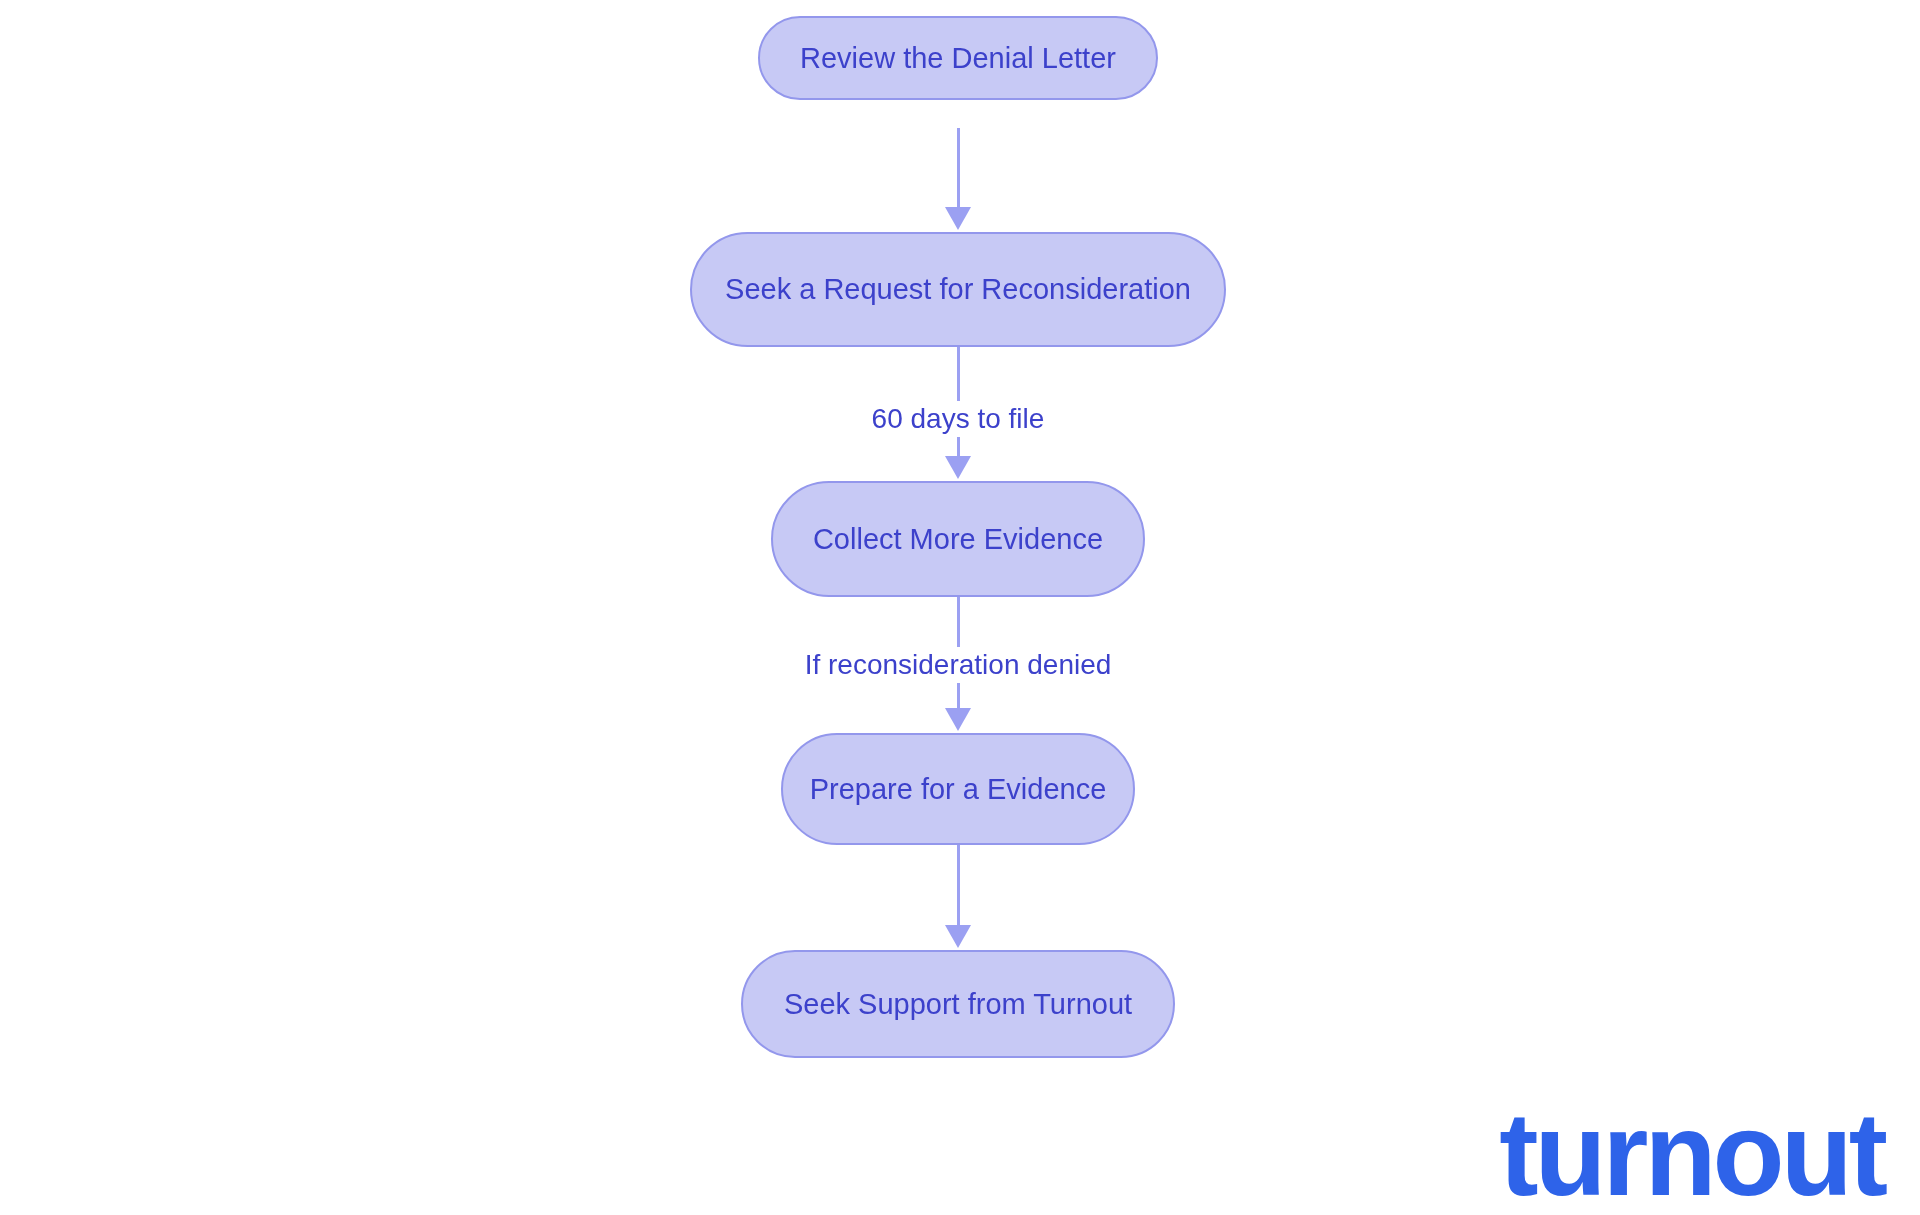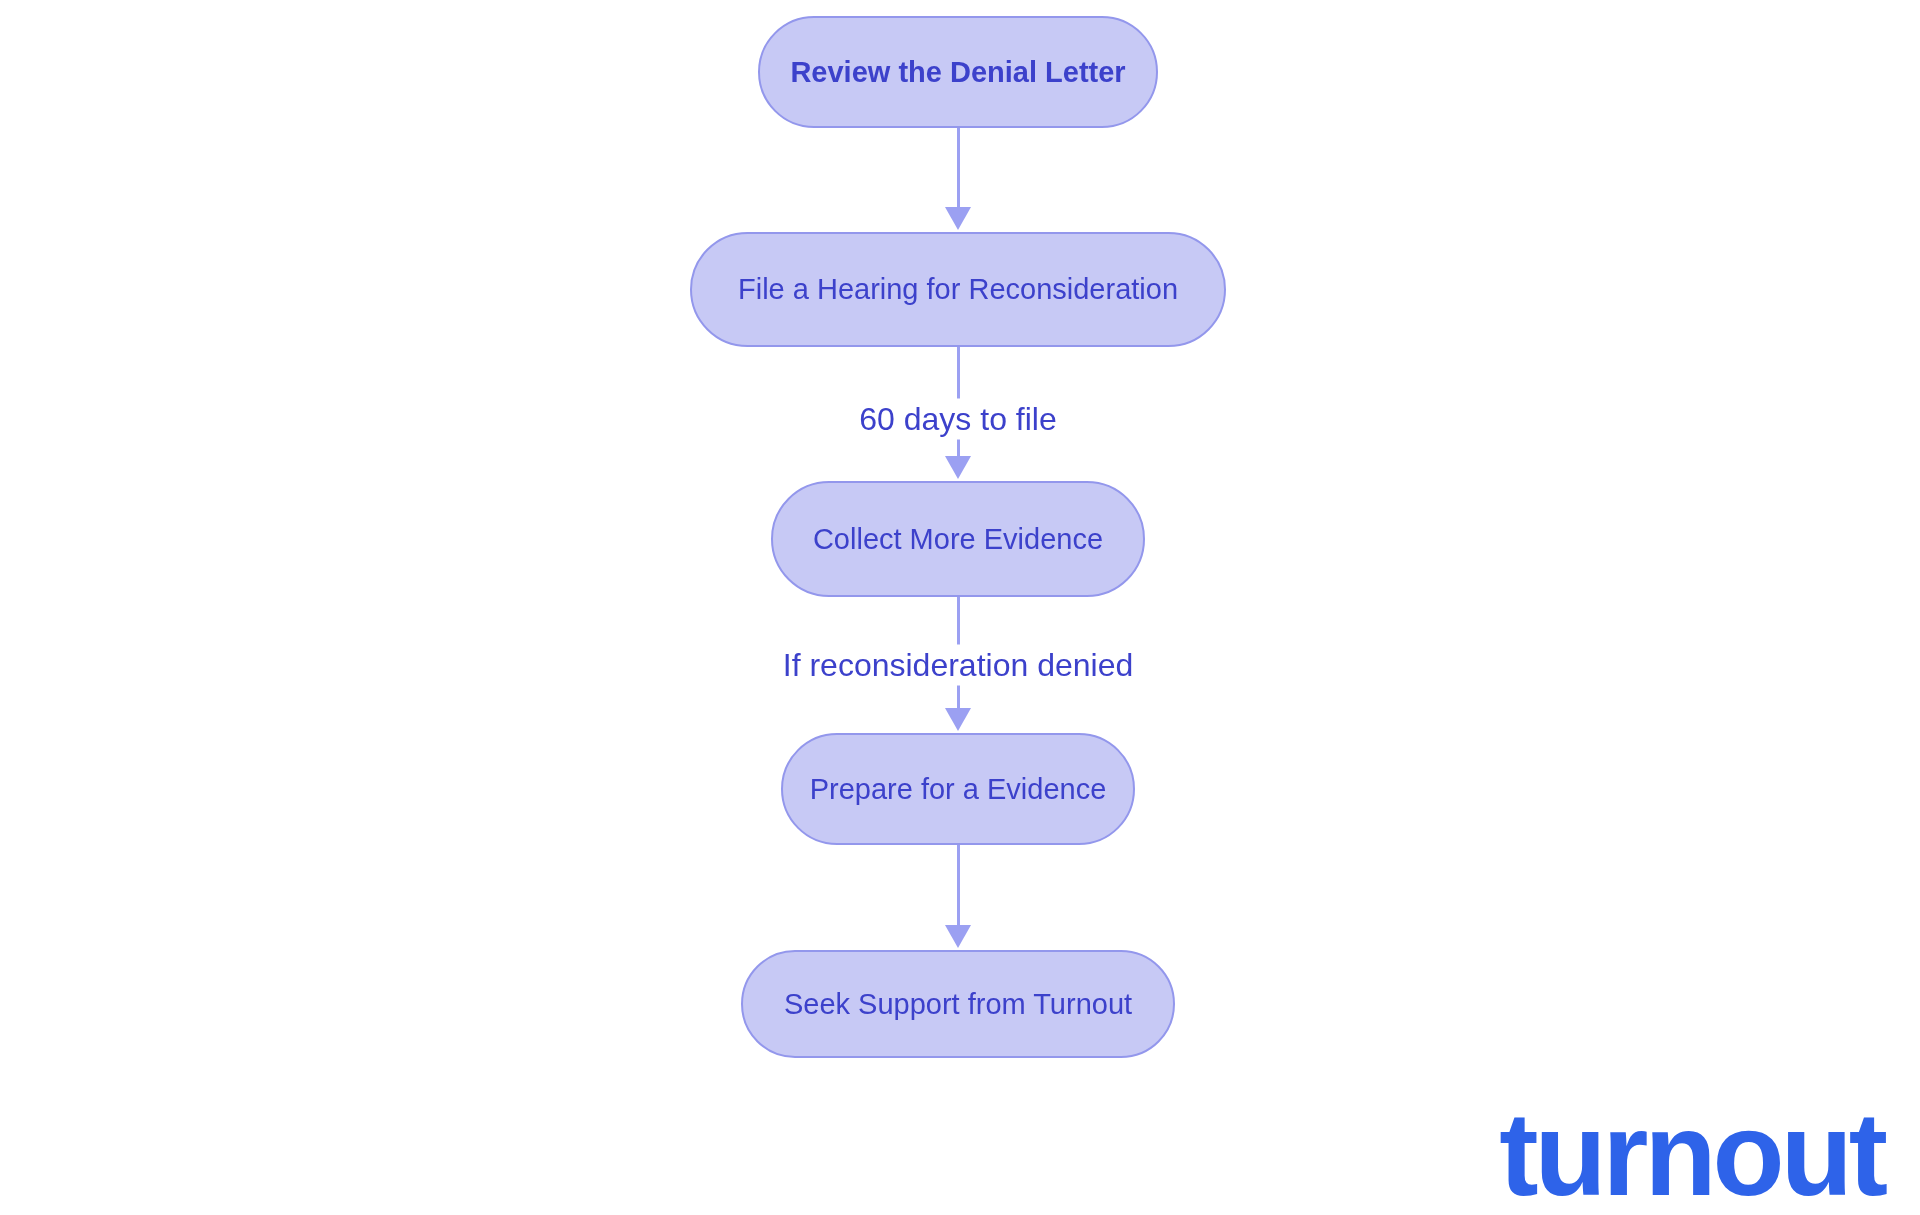--- a/index.html
+++ b/index.html
@@ -77,7 +77,7 @@
       <div class="edge-label" style="left: 958px; top: 665px; text-align: center;">If reconsideration denied</div>
       <div class="edge-line" style="left: 956.5px; top: 845px; height: 80px;"></div>
       <div class="edge-head" style="left: 945px; top: 925px;"></div>
-      <div class="flow-node" style="left: 758px; top: 16px; width: 400px; height: 112px; font-weight: bold;">Review the Denial Letter</div>
+      <div class="flow-node" style="left: 758px; top: 16px; width: 400px; height: 84px;">Review the Denial Letter</div>
       <div class="flow-node" style="left: 690px; top: 232px; width: 536px; height: 115px;">File a Hearing for Reconsideration</div>
       <div class="flow-node" style="left: 771px; top: 481px; width: 374px; height: 116px;">Collect More Evidence</div>
       <div class="flow-node" style="left: 781px; top: 733px; width: 354px; height: 112px;">Prepare for a Evidence</div>

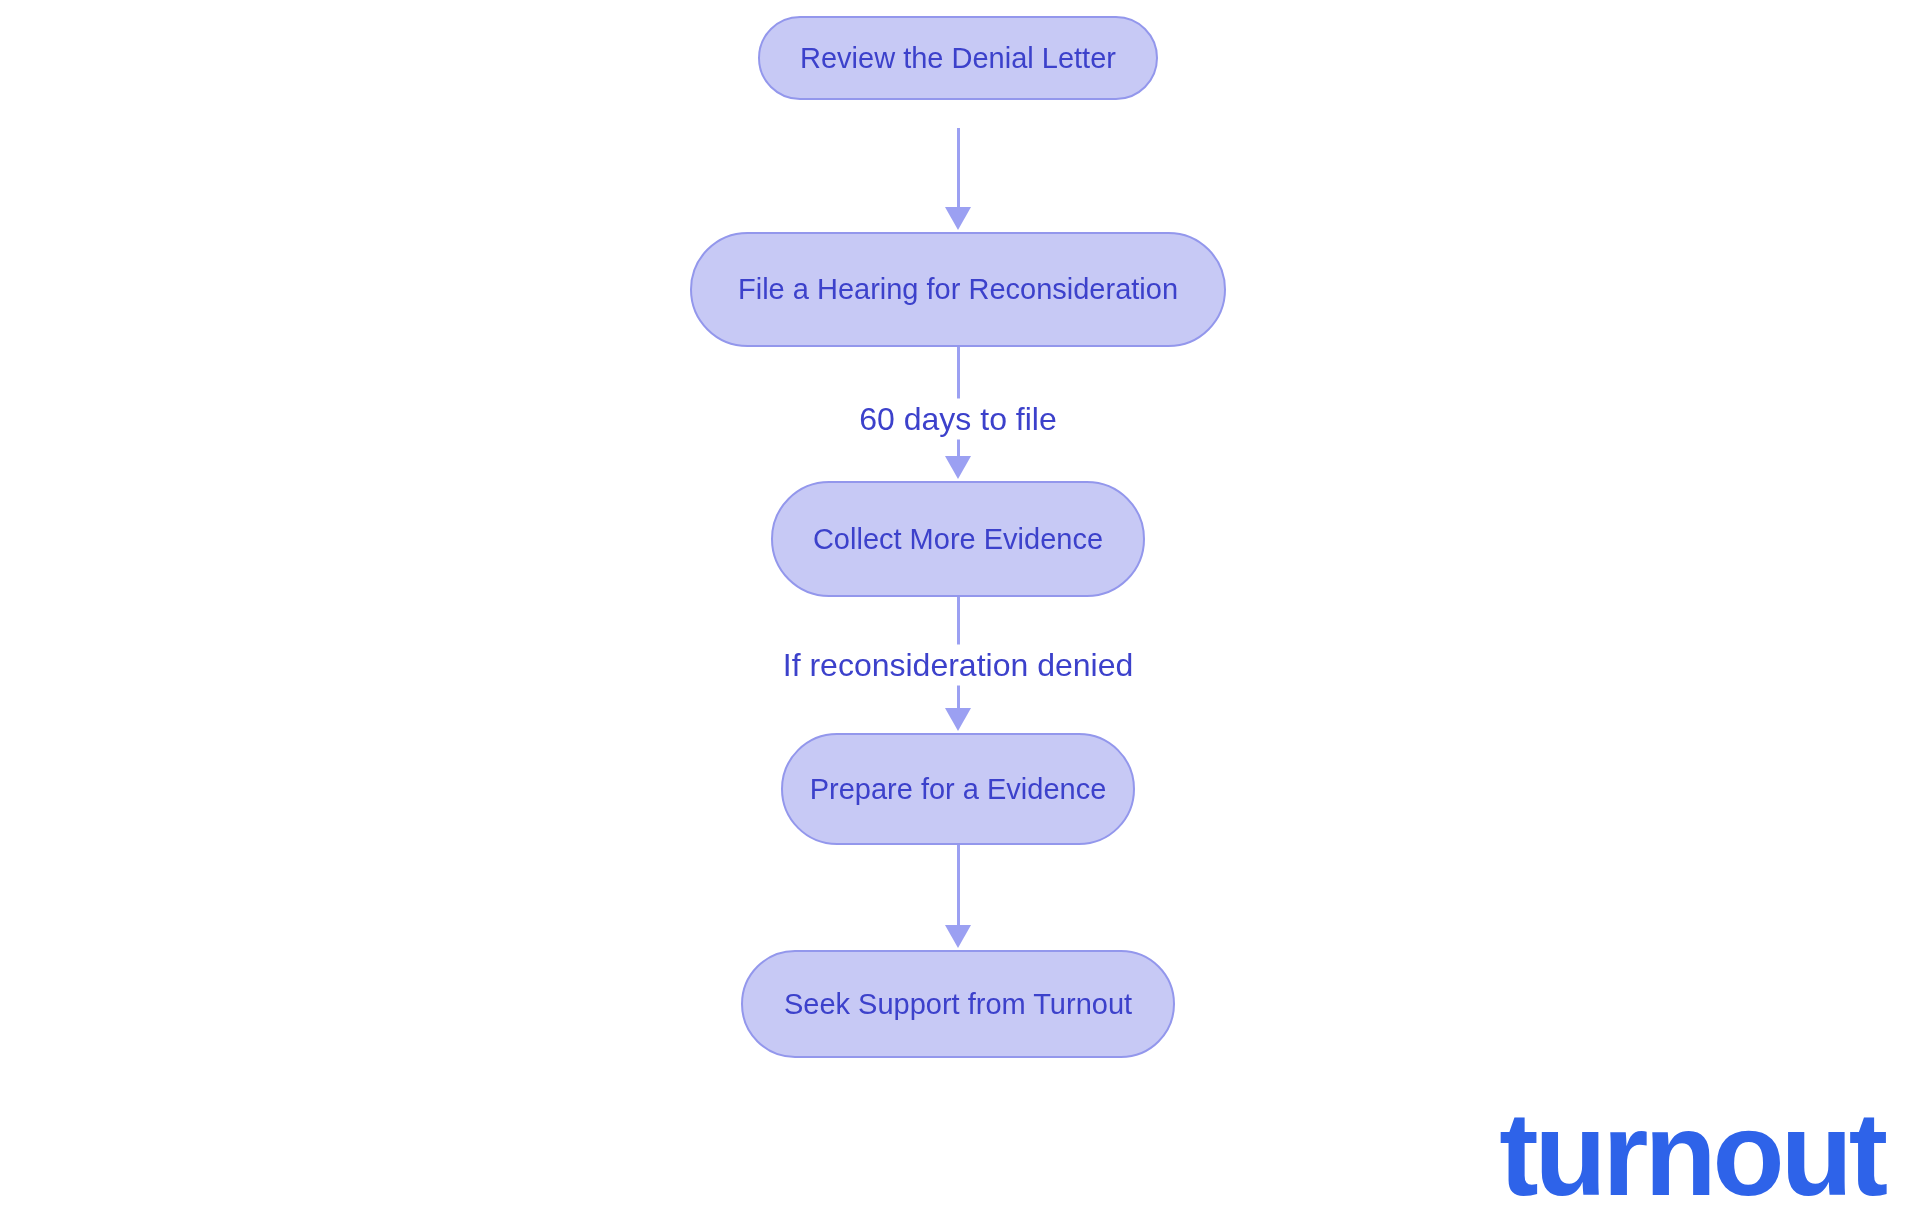--- a/index.html
+++ b/index.html
@@ -78,7 +78,7 @@
       <div class="edge-line" style="left: 956.5px; top: 845px; height: 80px;"></div>
       <div class="edge-head" style="left: 945px; top: 925px;"></div>
       <div class="flow-node" style="left: 758px; top: 16px; width: 400px; height: 84px;">Review the Denial Letter</div>
-      <div class="flow-node" style="left: 690px; top: 232px; width: 536px; height: 115px;">File a Hearing for Reconsideration</div>
+      <div class="flow-node" style="left: 690px; top: 232px; width: 536px; height: 115px;">Seek a Request for Reconsideration</div>
       <div class="flow-node" style="left: 771px; top: 481px; width: 374px; height: 116px;">Collect More Evidence</div>
       <div class="flow-node" style="left: 781px; top: 733px; width: 354px; height: 112px;">Prepare for a Evidence</div>
       <div class="flow-node" style="left: 741px; top: 950px; width: 434px; height: 108px;">Seek Support from Turnout</div>

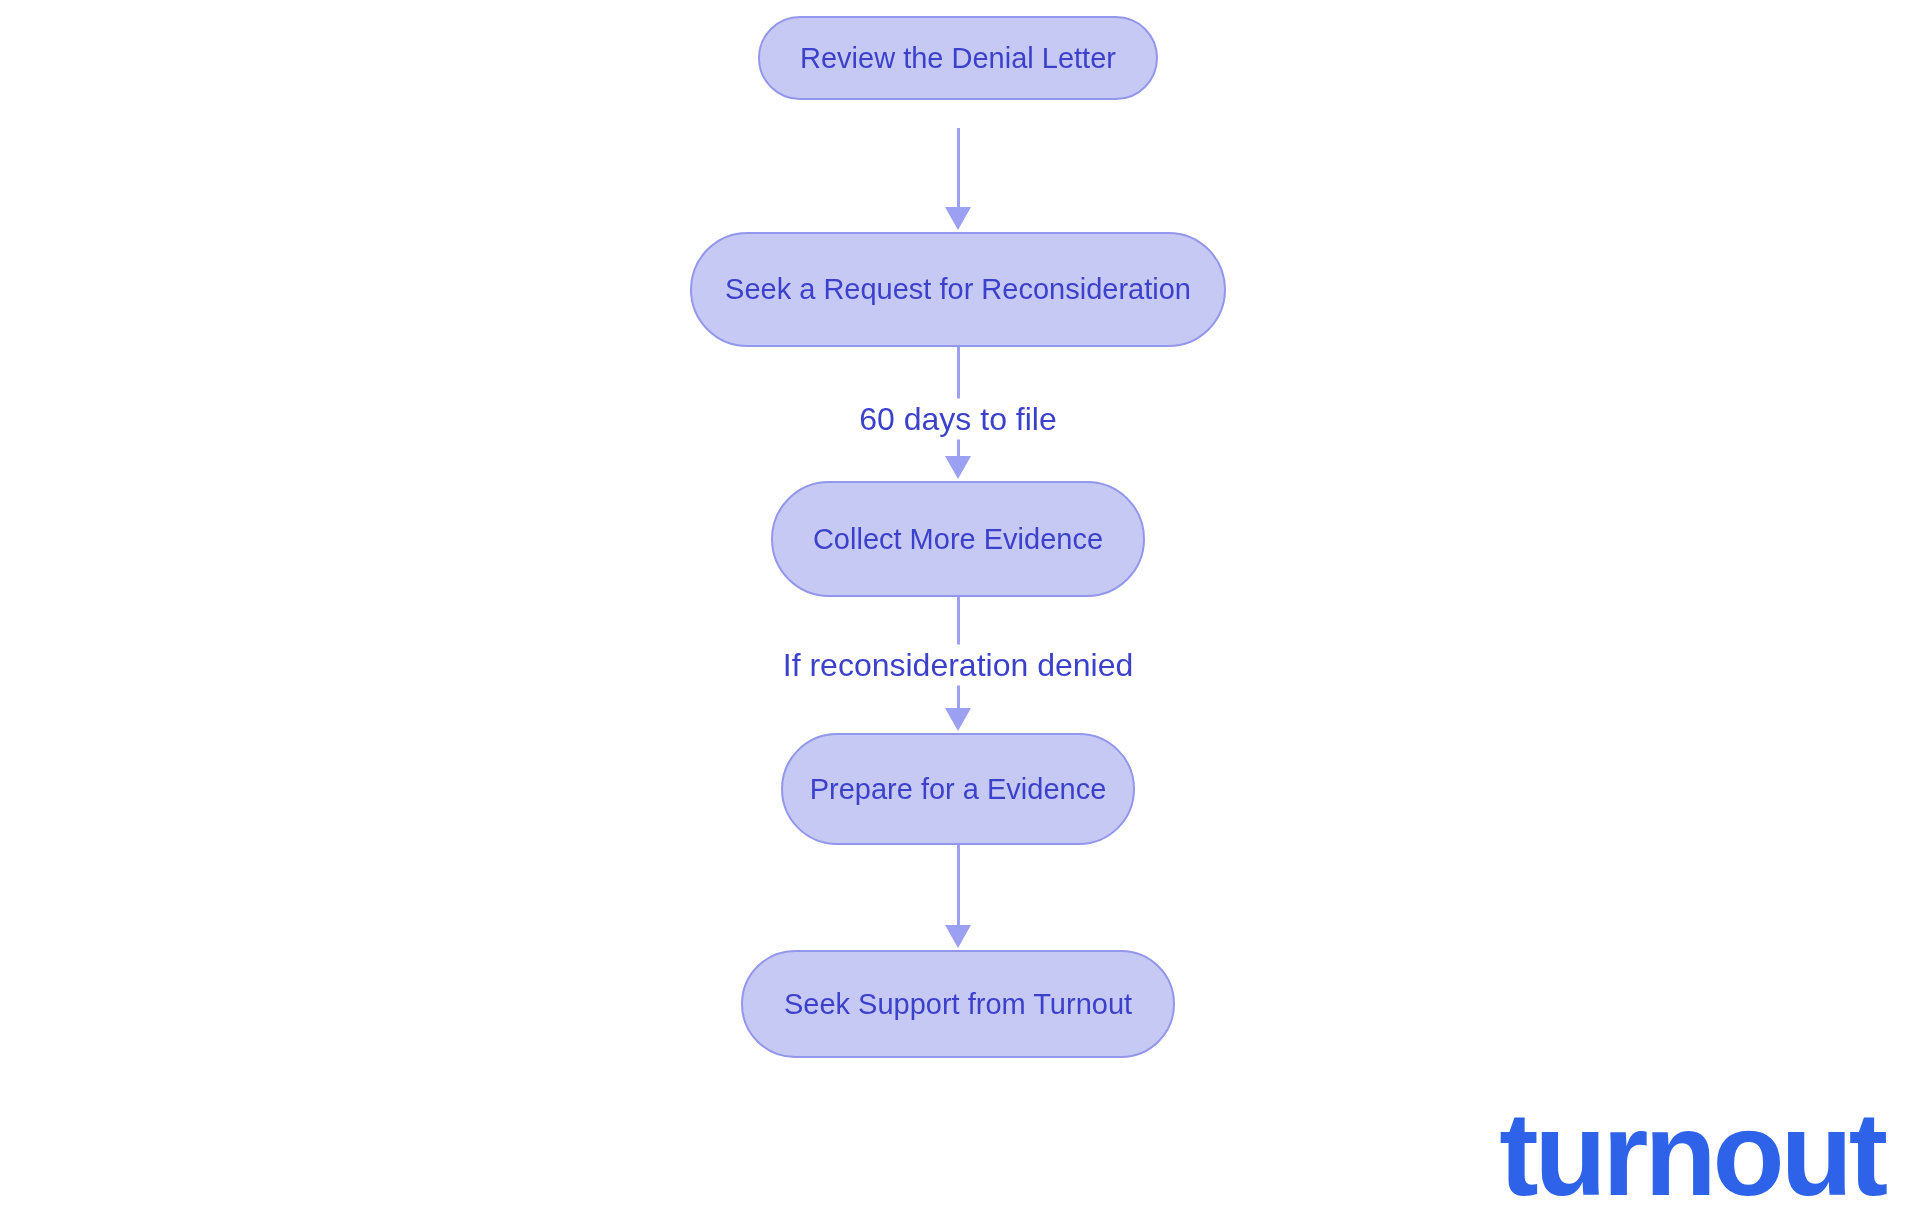--- a/index.html
+++ b/index.html
@@ -48,7 +48,7 @@
     background: #ffffff;
     padding: 2px 6px;
     color: var(--edge-label-text, #3c41cb);
-    font-size: 32px;
+    font-size: 28px;
     white-space: nowrap;
   }
   .logo {

